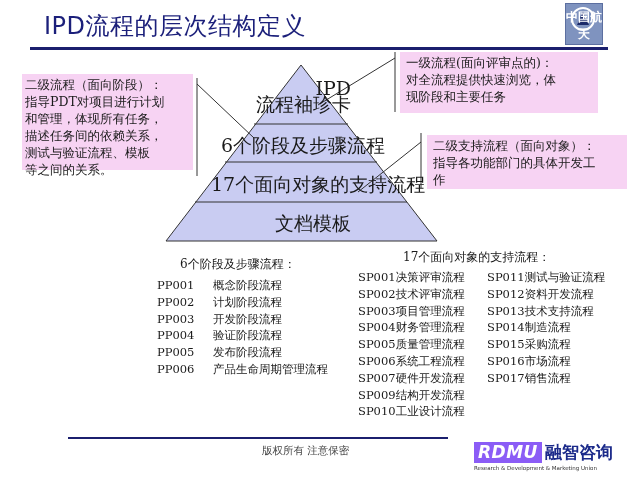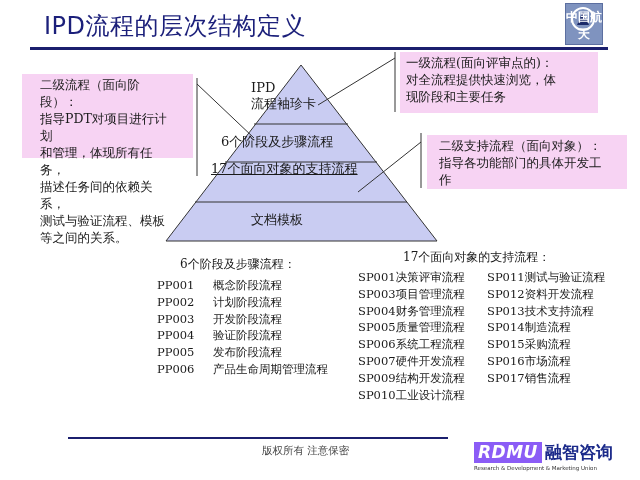--- a/index.html
+++ b/index.html
@@ -12,7 +12,7 @@
   .logo .tri{position:absolute;left:11px;top:7px;width:0;height:0;border-left:6px solid transparent;border-right:6px solid transparent;border-bottom:14px solid #1b2a6a;}
   .logo .lbl{position:absolute;left:0;bottom:1px;width:100%;text-align:center;font-size:12px;color:#fff;font-family:"DejaVu Sans",sans-serif;font-weight:bold;}
   .pink{background:#f7d3f3;font-size:12.5px;line-height:17px;}
-  .box-left{left:22px;top:74px;width:171px;height:84px;padding:2px 18px;box-sizing:border-box;}
+  .box-left{left:22px;top:74px;width:171px;height:96px;padding:2px 3px;box-sizing:border-box;}
   .box-r1{left:400px;top:52px;width:198px;height:61px;padding:2px 6px;box-sizing:border-box;}
   .box-r2{left:427px;top:135px;width:200px;height:54px;padding:2px 12px;box-sizing:border-box;}
   .box-r1 .head{}

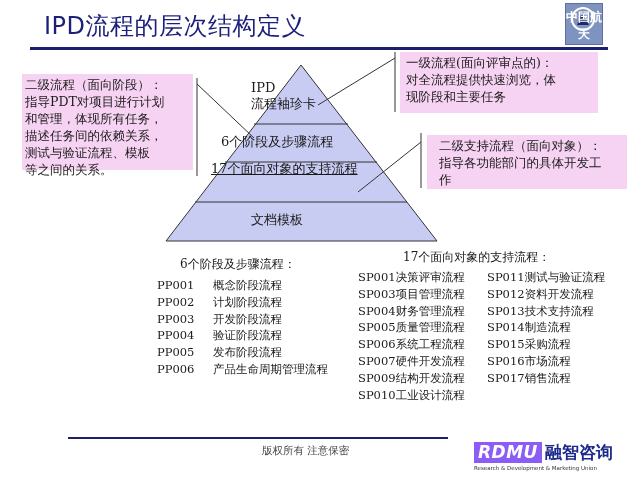--- a/index.html
+++ b/index.html
@@ -17,7 +17,7 @@
   .box-r2{left:427px;top:135px;width:200px;height:54px;padding:2px 12px;box-sizing:border-box;}
   .box-r1 .head{}
   svg.pyr{left:0;top:0;}
-  .layer-text{font-size:13px;text-align:left;white-space:nowrap;}
+  .layer-text{font-size:19px;text-align:right;white-space:nowrap;}
   .section-head{font-size:12px;white-space:nowrap;margin-left:47px;}
   .row{font-size:11.5px;white-space:nowrap;height:16.8px;line-height:16.8px;}
   .row .code{display:inline-block;}

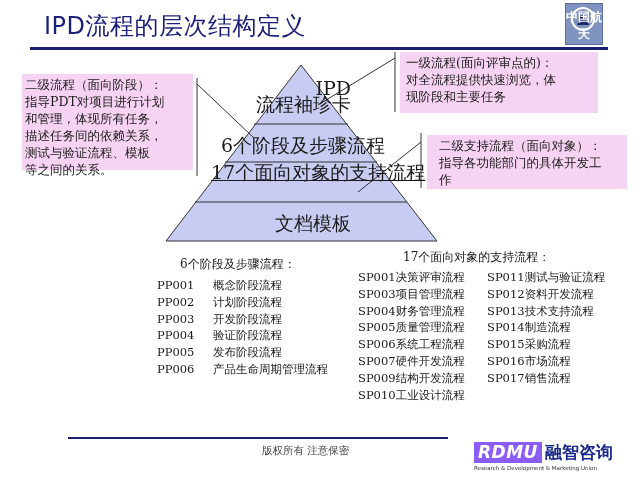--- a/index.html
+++ b/index.html
@@ -14,7 +14,7 @@
   .pink{background:#f7d3f3;font-size:12.5px;line-height:17px;}
   .box-left{left:22px;top:74px;width:171px;height:96px;padding:2px 3px;box-sizing:border-box;}
   .box-r1{left:400px;top:52px;width:198px;height:61px;padding:2px 6px;box-sizing:border-box;}
-  .box-r2{left:427px;top:135px;width:200px;height:54px;padding:2px 12px;box-sizing:border-box;}
+  .box-r2{left:427px;top:135px;width:200px;height:54px;padding:2px 6px;box-sizing:border-box;}
   .box-r1 .head{}
   svg.pyr{left:0;top:0;}
   .layer-text{font-size:19px;text-align:right;white-space:nowrap;}

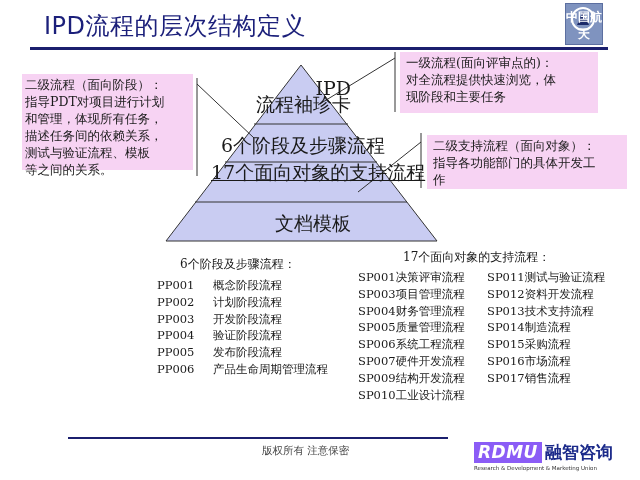--- a/index.html
+++ b/index.html
@@ -62,7 +62,7 @@
   <div>流程袖珍卡</div>
 </div>
 <div class="abs layer-text" style="left:221px;top:133px;width:160px;">6个阶段及步骤流程</div>
-<div class="abs layer-text" style="left:211px;top:160px;width:180px;text-decoration:underline;">17个面向对象的支持流程</div>
+<div class="abs layer-text" style="left:211px;top:172px;width:180px;">17个面向对象的支持流程</div>
 <div class="abs layer-text" style="left:251px;top:211px;width:100px;">文档模板</div>
 
 <div class="abs pink box-left">

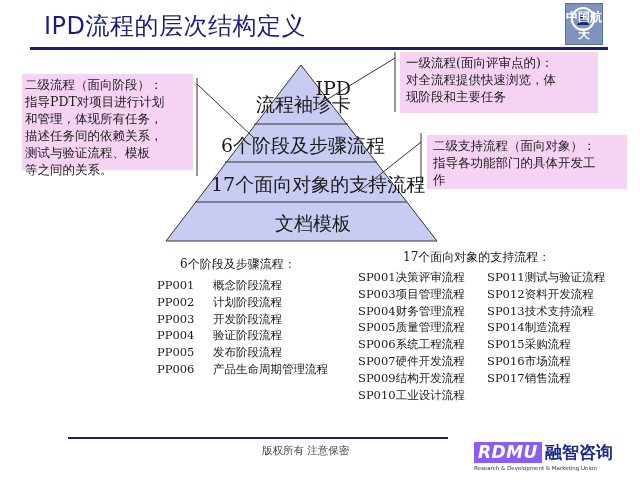--- a/index.html
+++ b/index.html
@@ -99,6 +99,7 @@
 <div class="abs section-head" style="left:356px;top:249px;">17个面向对象的支持流程：</div>
 <div class="abs sp" style="left:358px;top:269px;">
   <div class="row"><span class="code">SP001</span> <span>决策评审流程</span></div>
+  <div class="row"><span class="code">SP002</span> <span>技术评审流程</span></div>
   <div class="row"><span class="code">SP003</span> <span>项目管理流程</span></div>
   <div class="row"><span class="code">SP004</span> <span>财务管理流程</span></div>
   <div class="row"><span class="code">SP005</span> <span>质量管理流程</span></div>

